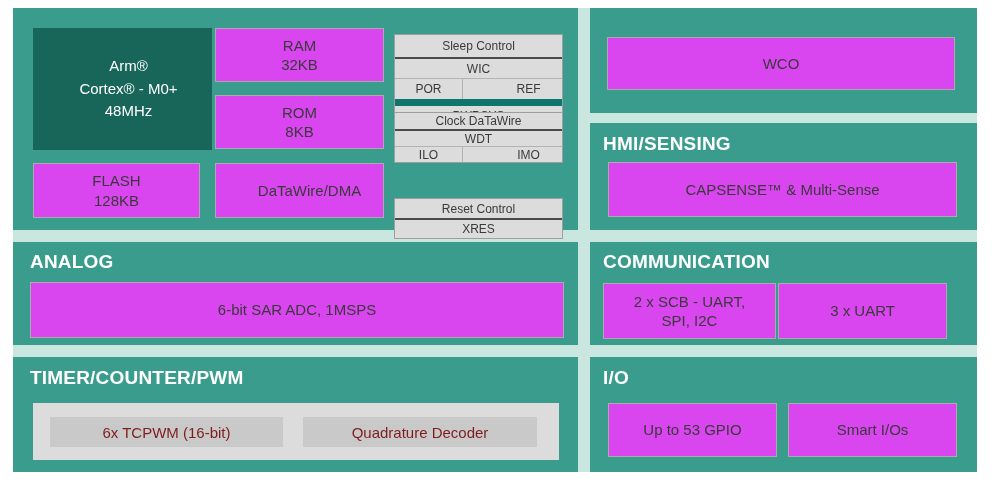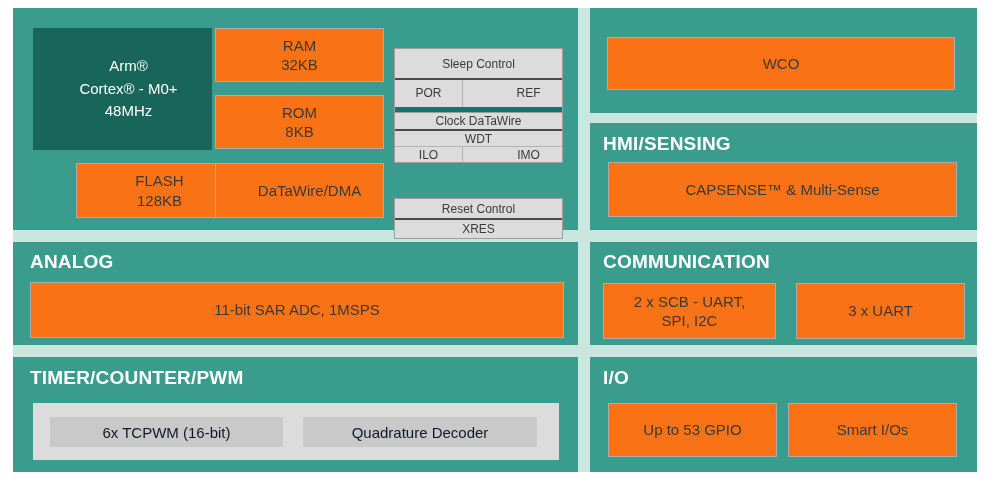--- a/index.html
+++ b/index.html
@@ -14,7 +14,7 @@
     letter-spacing:0.2px;white-space:nowrap;
   }
   .gbox{
-    position:absolute;background:#f97316;border:1px solid #ABABAB;box-sizing:border-box;
+    position:absolute;background:#d946ef;border:1px solid #ABABAB;box-sizing:border-box;
     display:flex;flex-direction:column;align-items:center;justify-content:center;
     color:#3A3A3A;font-size:15px;text-align:center;line-height:1.3;
   }

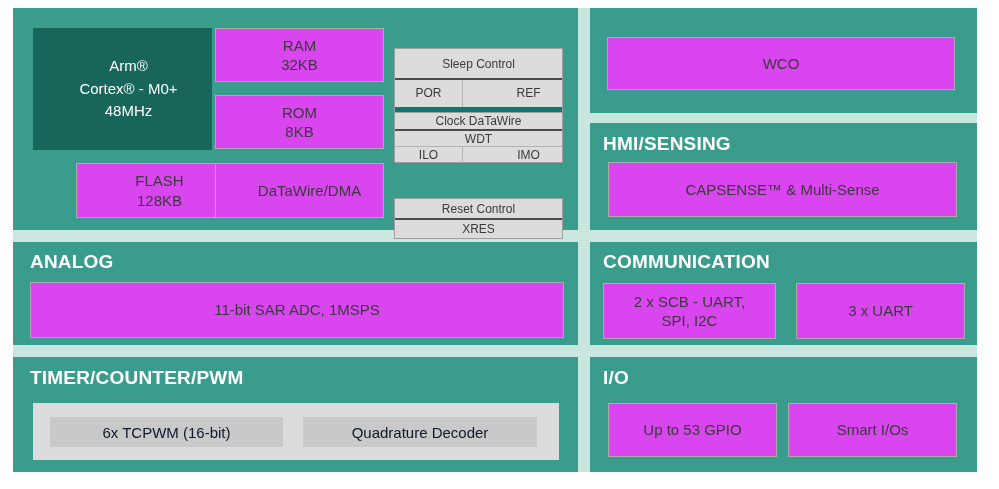--- a/index.html
+++ b/index.html
@@ -77,7 +77,7 @@
       <div>DaTaWire/DMA</div>
     </div>
 
-    <div class="ctrl" style="left:381px;top:40px;width:169px;height:93px;">
+    <div class="ctrl" style="left:381px;top:26px;width:169px;height:93px;">
       <div class="ctrl-title">Sleep Control</div>
       <div class="ctrl-split">
         <div class="ctrl-cell">POR</div>

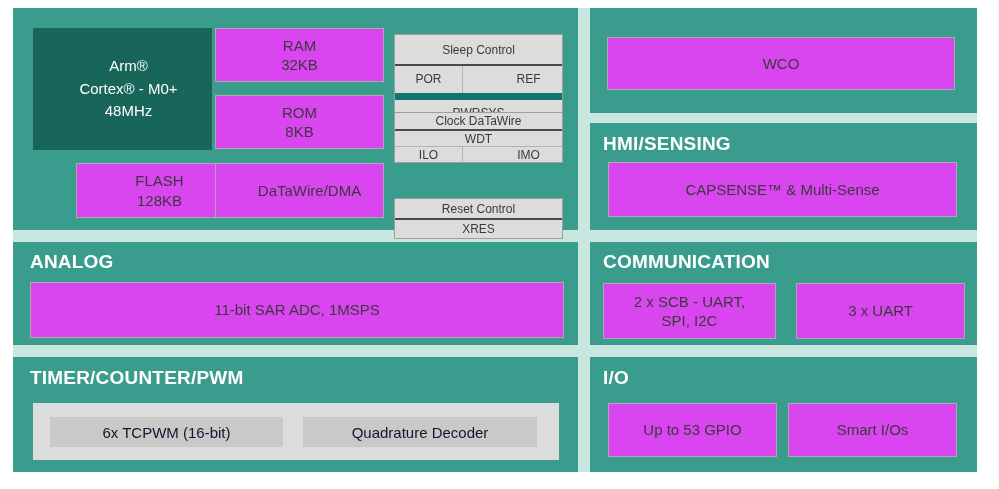--- a/index.html
+++ b/index.html
@@ -79,6 +79,7 @@
 
     <div class="ctrl" style="left:381px;top:26px;width:169px;height:93px;">
       <div class="ctrl-title">Sleep Control</div>
+      <div class="ctrl-row">WIC</div>
       <div class="ctrl-split">
         <div class="ctrl-cell">POR</div>
         <div class="ctrl-cell right">REF</div>

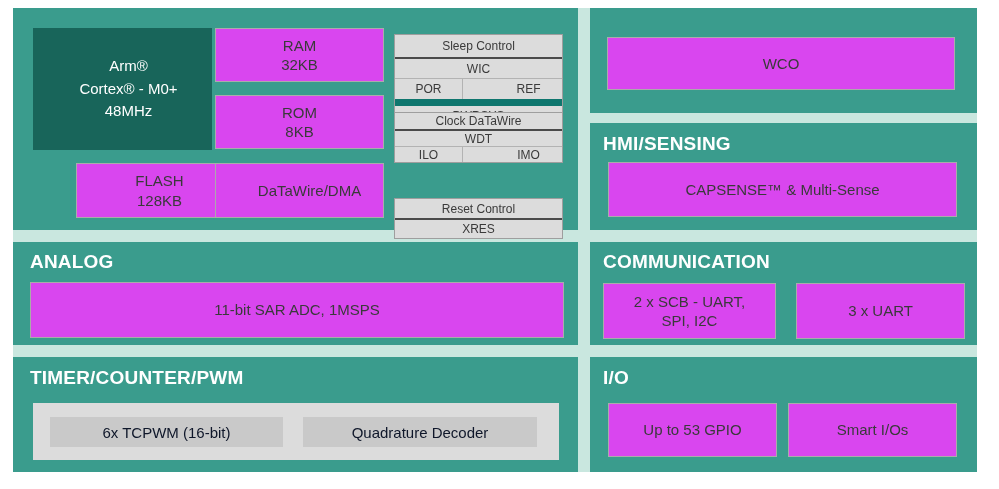--- a/index.html
+++ b/index.html
@@ -68,7 +68,7 @@
       <div>8KB</div>
     </div>
 
-    <div class="gbox" style="left:20px;top:155px;width:167px;height:55px;margin-left:43px;">
+    <div class="gbox" style="left:20px;top:155px;width:167px;height:55px;">
       <div>FLASH</div>
       <div>128KB</div>
     </div>

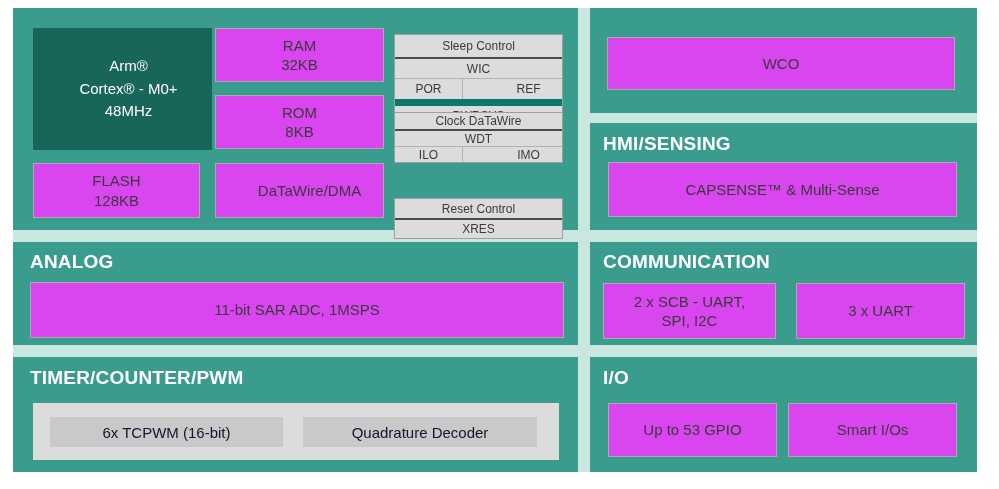--- a/index.html
+++ b/index.html
@@ -118,7 +118,7 @@
   <div class="panel" style="left:13px;top:242px;width:565px;height:103px;">
     <div class="section-title" style="left:17px;top:9px;">ANALOG</div>
     <div class="gbox" style="left:17px;top:40px;width:534px;height:56px;">
-      <div>11-bit SAR ADC, 1MSPS</div>
+      <div>6-bit SAR ADC, 1MSPS</div>
     </div>
   </div>
 

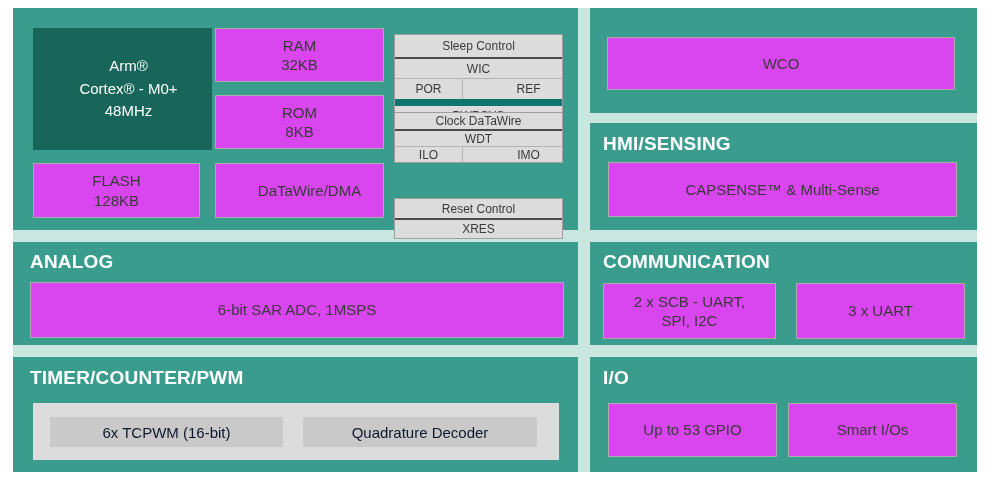--- a/index.html
+++ b/index.html
@@ -128,7 +128,7 @@
       <div>2 x SCB - UART,</div>
       <div>SPI, I2C</div>
     </div>
-    <div class="gbox" style="left:206px;top:41px;width:169px;height:56px;">
+    <div class="gbox" style="left:188px;top:41px;width:169px;height:56px;">
       <div>3 x UART</div>
     </div>
   </div>

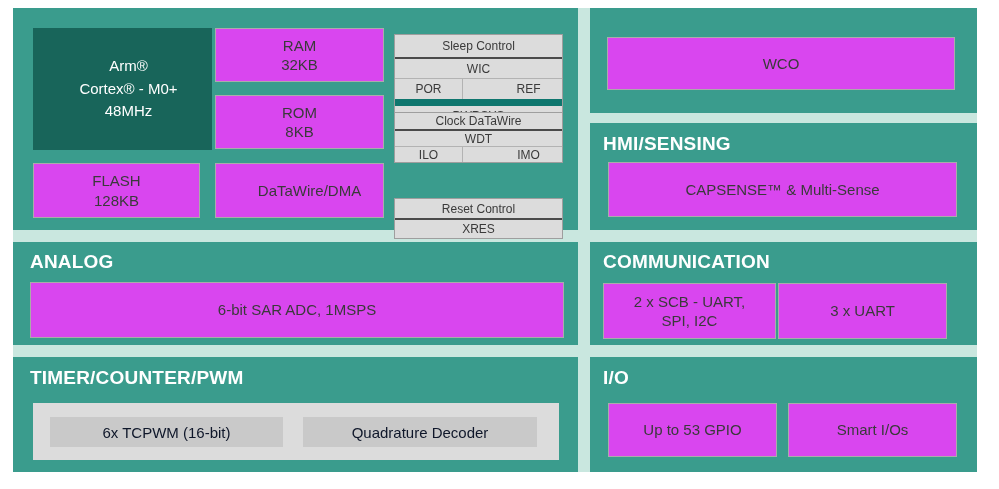--- a/index.html
+++ b/index.html
@@ -41,7 +41,7 @@
   }
   .inner-box{
     position:absolute;background:#C9C9C9;display:flex;align-items:center;justify-content:center;
-    color:#0f172a;font-size:15px;text-align:center;
+    color:#7f1d1d;font-size:15px;text-align:center;
   }
 </style>
 </head>

